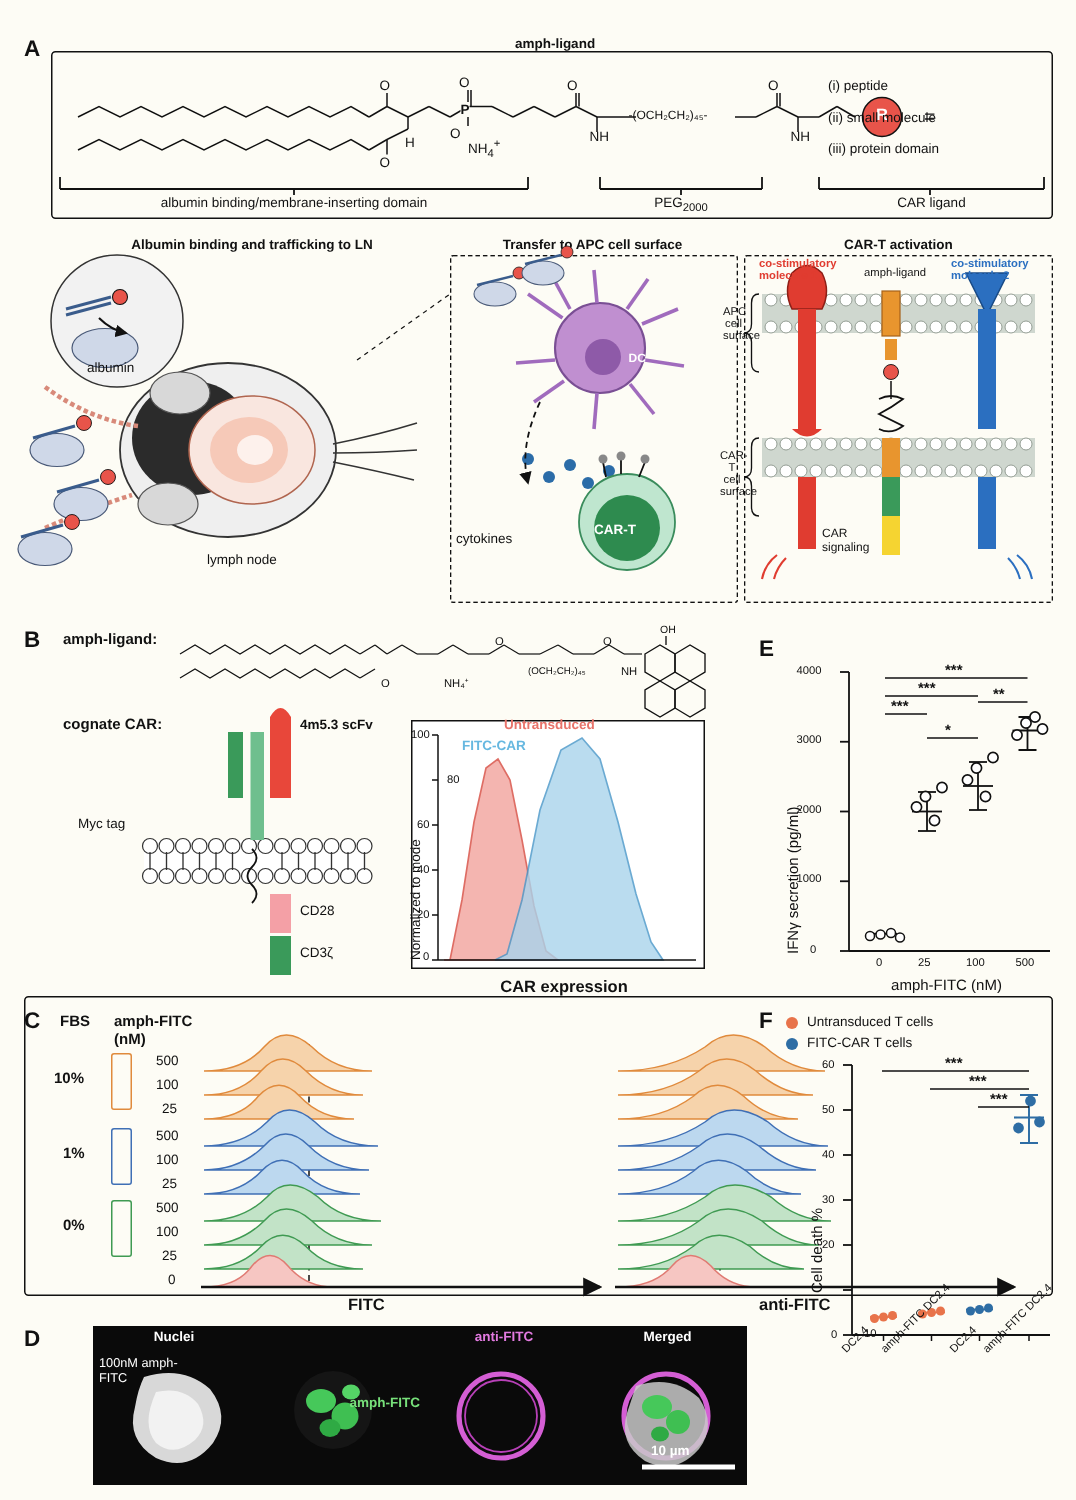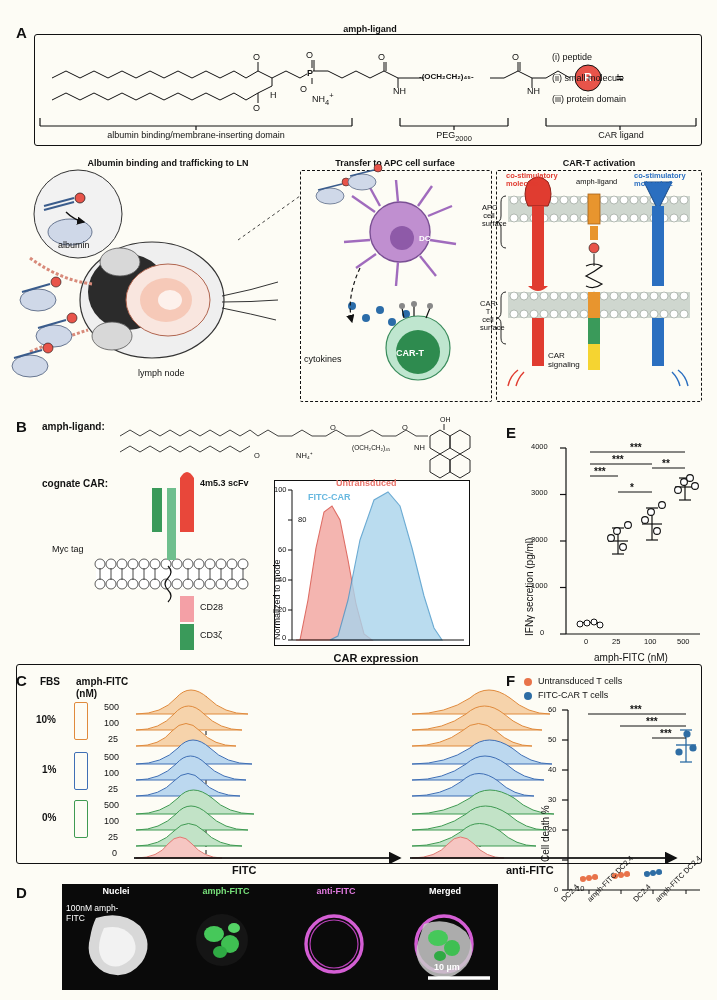--- a/index.html
+++ b/index.html
@@ -99,7 +99,7 @@
   <div class="lbl" style="left:527px;top:86px;">NH</div>
   <div class="lbl" style="left:270px;top:90px;">H</div>
   <div class="lbl" style="left:312px;top:92px;">NH<sub>4</sub><sup>+</sup></div>
-  <div class="lbl" style="left:419px;top:72px;font-size:8px;font-weight:bold;">-(OCH₂CH₂)₄₅-</div>
+  <div class="lbl" style="left:419px;top:72px;font-size:8px;">-(OCH₂CH₂)₄₅-</div>
   <div class="lbl b" style="left:584px;top:71px;color:#fff;font-size:11px;">R</div>
 
   <div class="lbl" style="left:616px;top:71px;font-size:13px;">=</div>

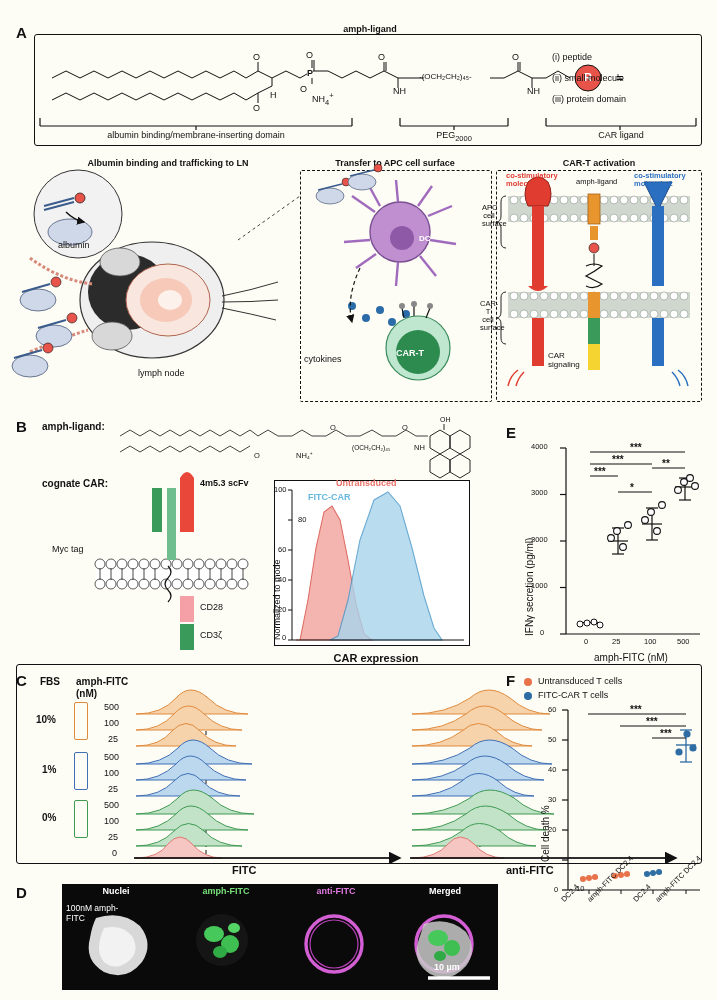--- a/index.html
+++ b/index.html
@@ -648,7 +648,7 @@
   </svg>
 
   <div class="capt" style="left:62px;top:886px;width:108px;">Nuclei</div>
-  <div class="capt" style="left:172px;top:886px;width:108px;color:#77e07a;">amph-FITC</div>
+  <div class="capt" style="left:172px;top:930px;width:108px;color:#77e07a;text-align:right;">amph-FITC</div>
   <div class="capt" style="left:282px;top:886px;width:108px;color:#e27ae0;">anti-FITC</div>
   <div class="capt" style="left:392px;top:886px;width:106px;">Merged</div>
   <div class="lbl" style="left:66px;top:904px;width:70px;color:#fff;font-size:8.5px;line-height:1.15;">100nM amph-FITC</div>

